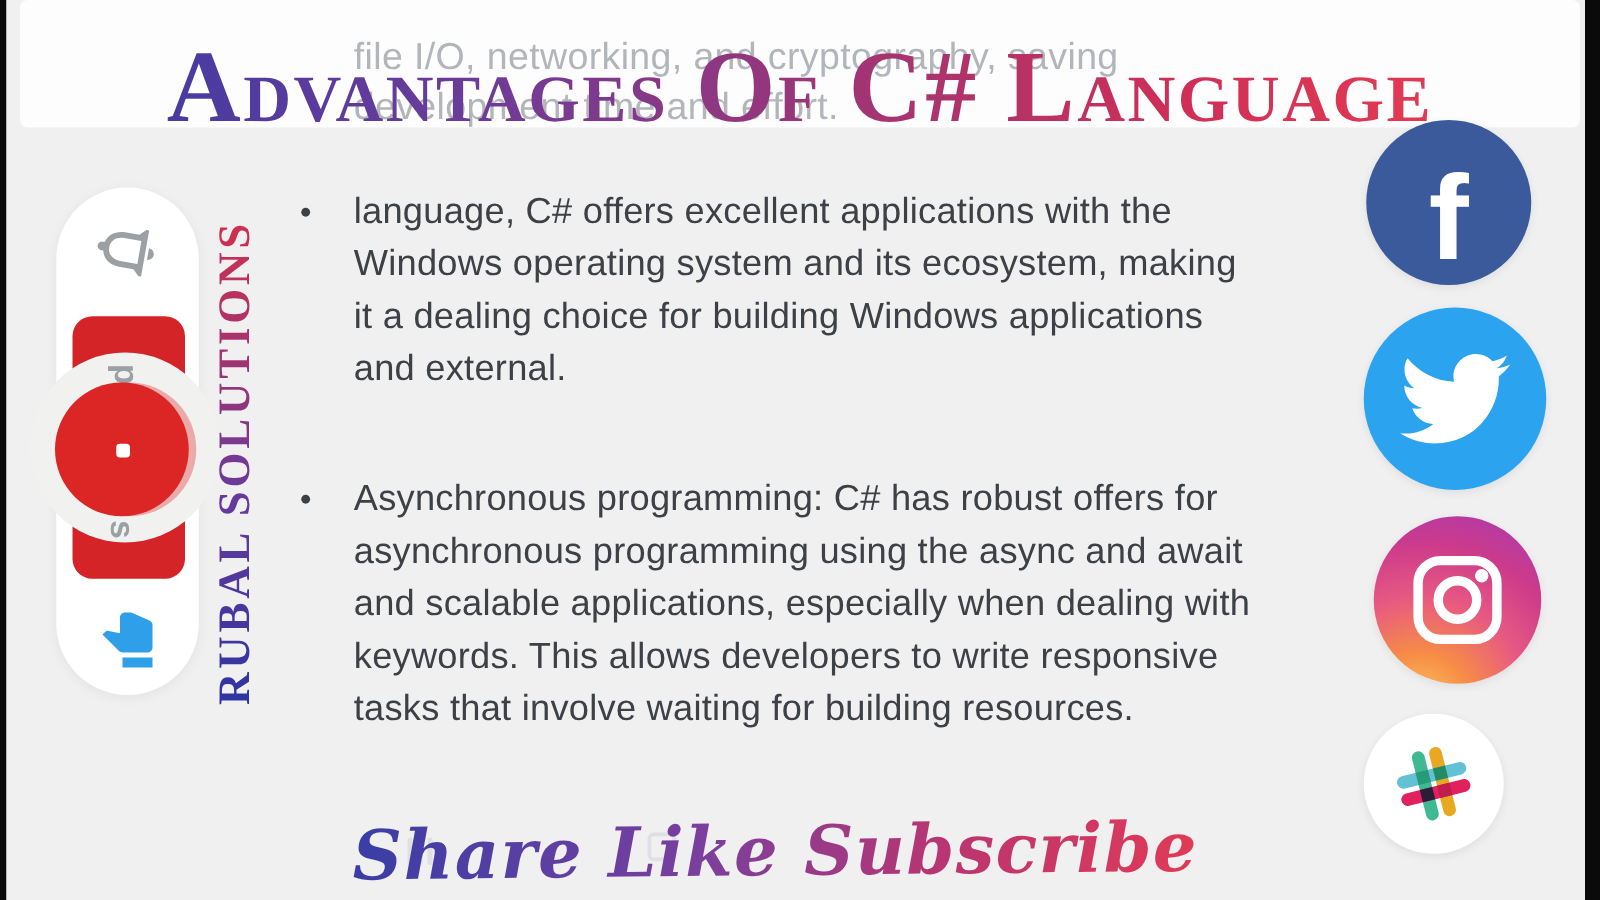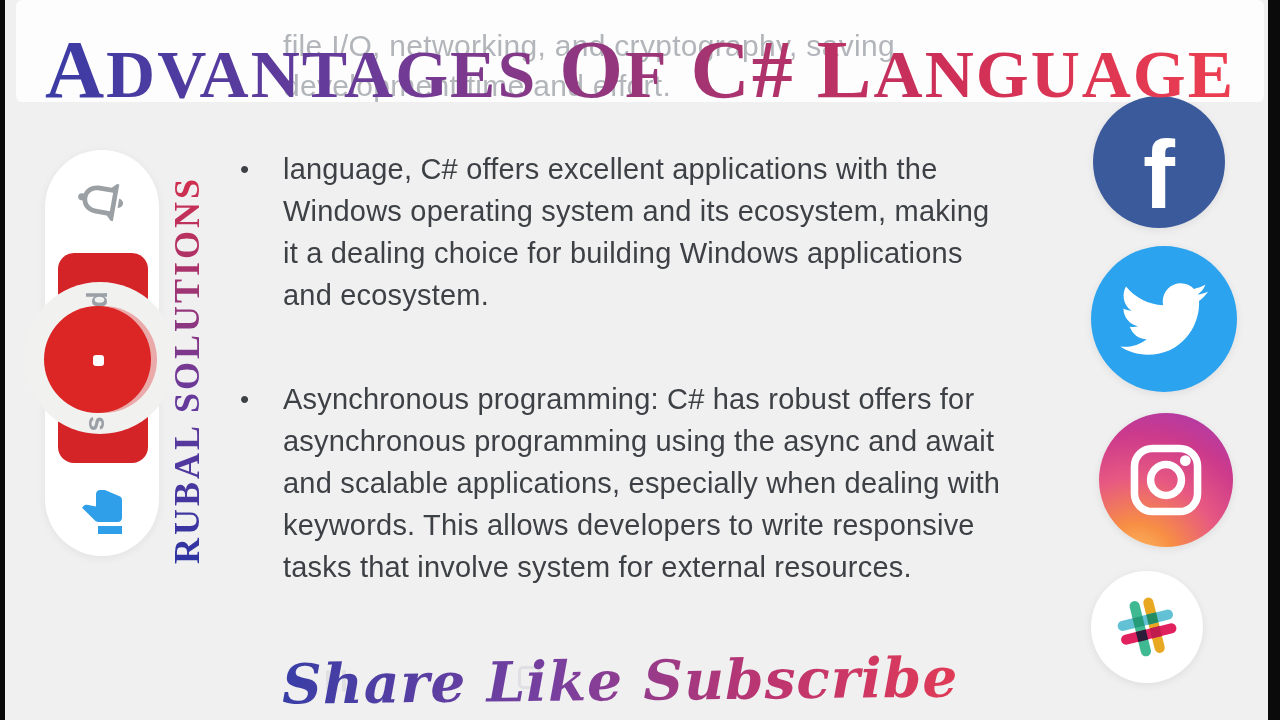--- a/index.html
+++ b/index.html
@@ -31,7 +31,7 @@
   }
   .page-title .tw{margin:0 11px;}
   .page-title .lead{font-size:82px;}
-  .page-title .rest{font-size:68px;}
+  .page-title .rest{font-size:53px;}
 
   
   .left-pill{

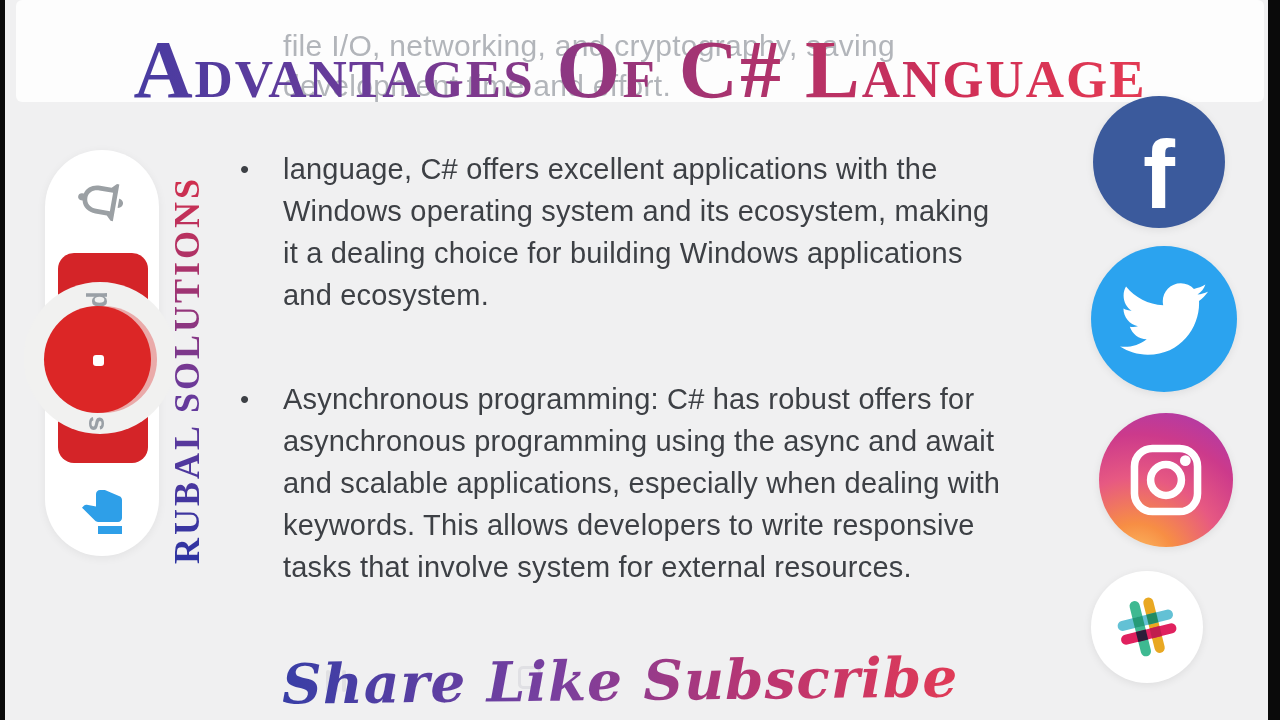--- a/index.html
+++ b/index.html
@@ -145,7 +145,7 @@
           <div>language, C# offers excellent applications with the</div>
           <div>Windows operating system and its ecosystem, making</div>
           <div>it a dealing choice for building Windows applications</div>
-          <div>and ecosystem.</div>
+          <div>and external.</div>
         </div>
       </li>
       <li>

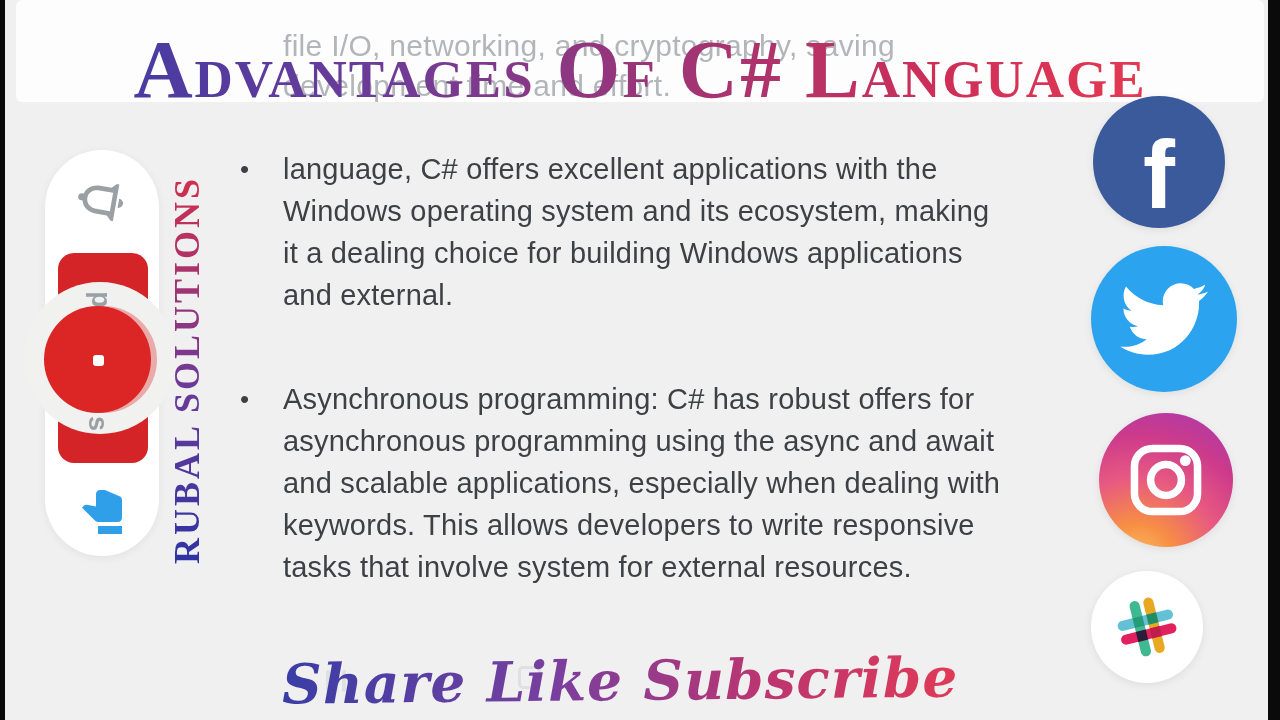--- a/index.html
+++ b/index.html
@@ -155,7 +155,7 @@
           <div>asynchronous programming using the async and await</div>
           <div>and scalable applications, especially when dealing with</div>
           <div>keywords. This allows developers to write responsive</div>
-          <div>tasks that involve system for external resources.</div>
+          <div>tasks that involve waiting for building resources.</div>
         </div>
       </li>
     </ul>

